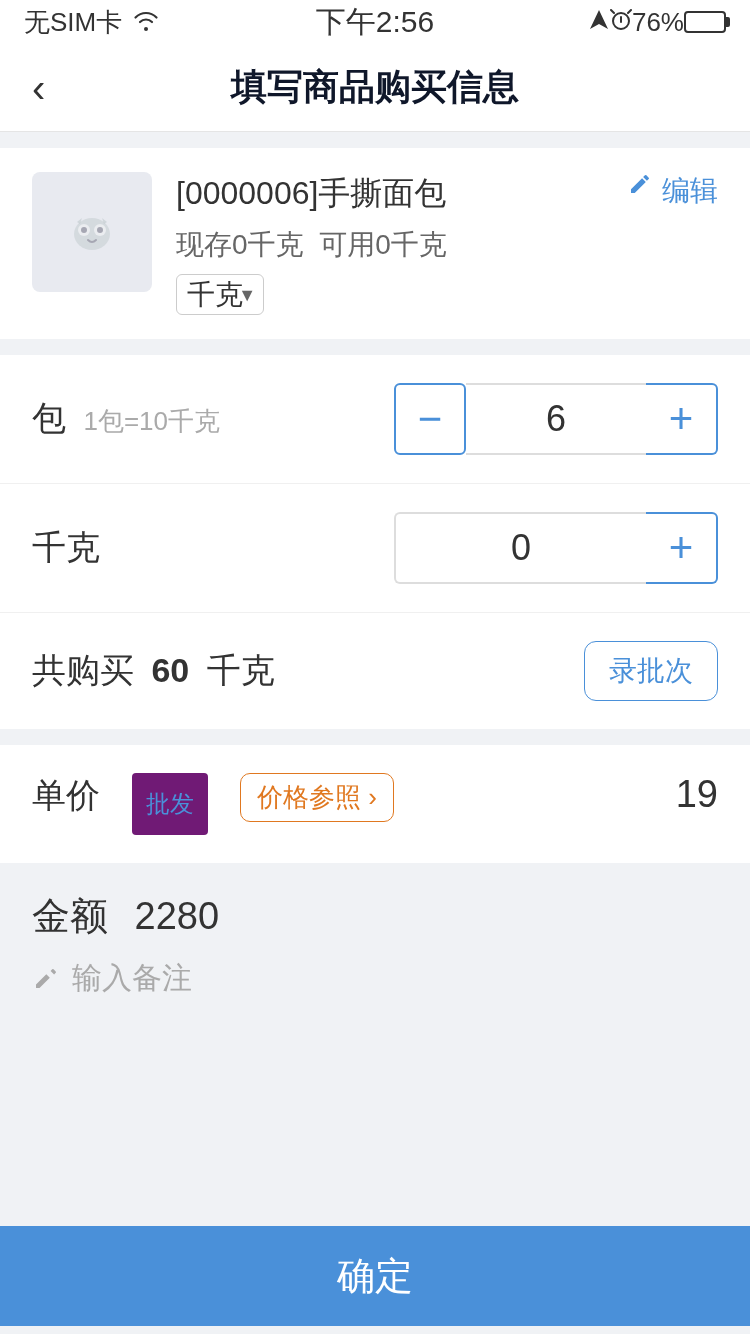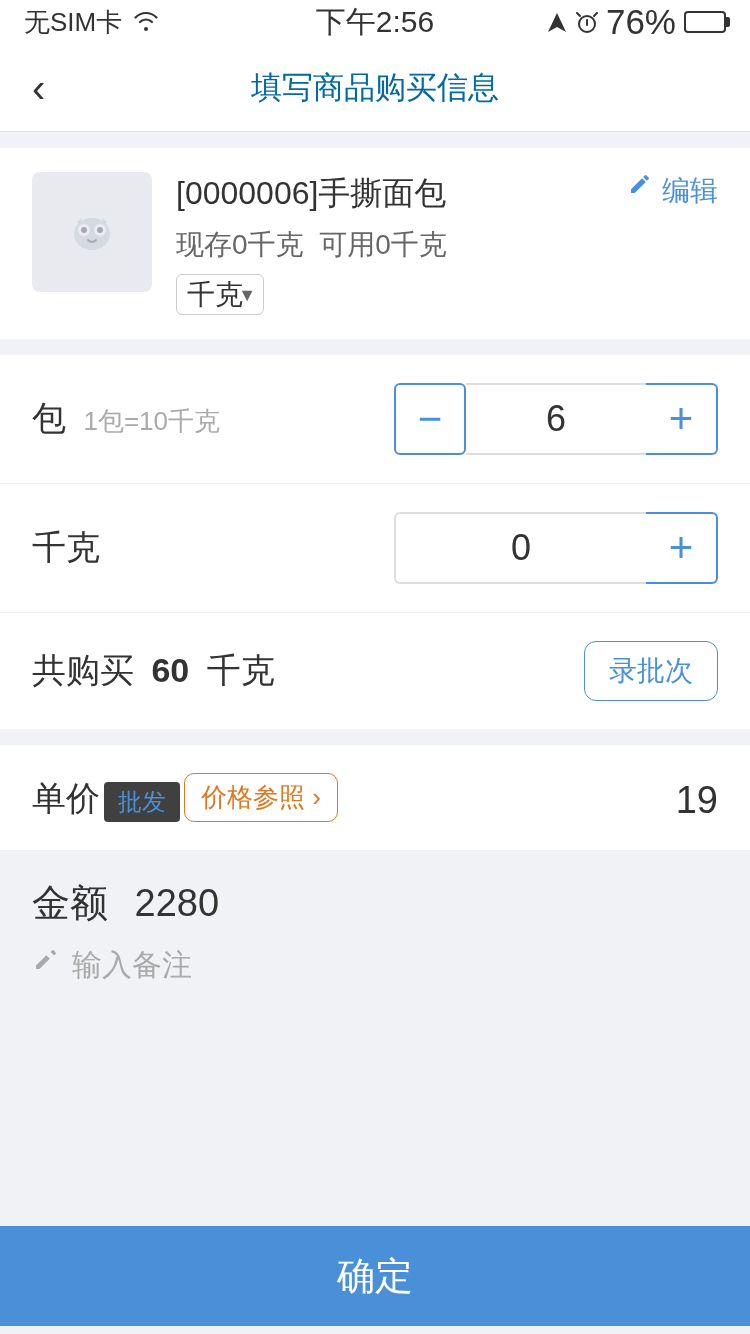--- a/index.html
+++ b/index.html
@@ -40,8 +40,7 @@
     .status-right {
       display: flex;
       align-items: center;
-      gap: 8px;
-      font-size: 35px;
+      font-size: 26px;
       justify-content: space-between;
     }
     .battery-icon {

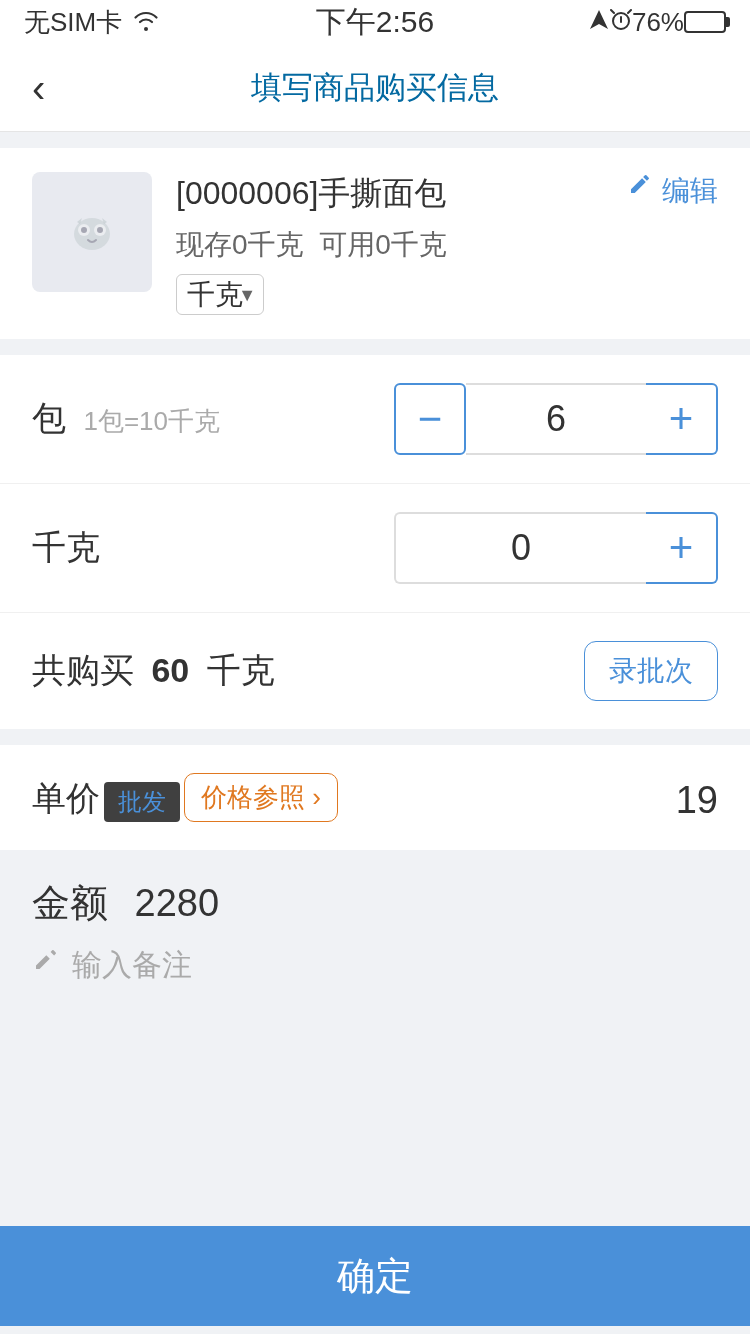--- a/index.html
+++ b/index.html
@@ -93,9 +93,9 @@
       position: absolute;
       left: 50%;
       transform: translateX(-50%);
-      font-size: 31px;
-      font-weight: 400;
-      color: #0369a1;
+      font-size: 36px;
+      font-weight: 700;
+      color: #0f172a;
     }
 
     

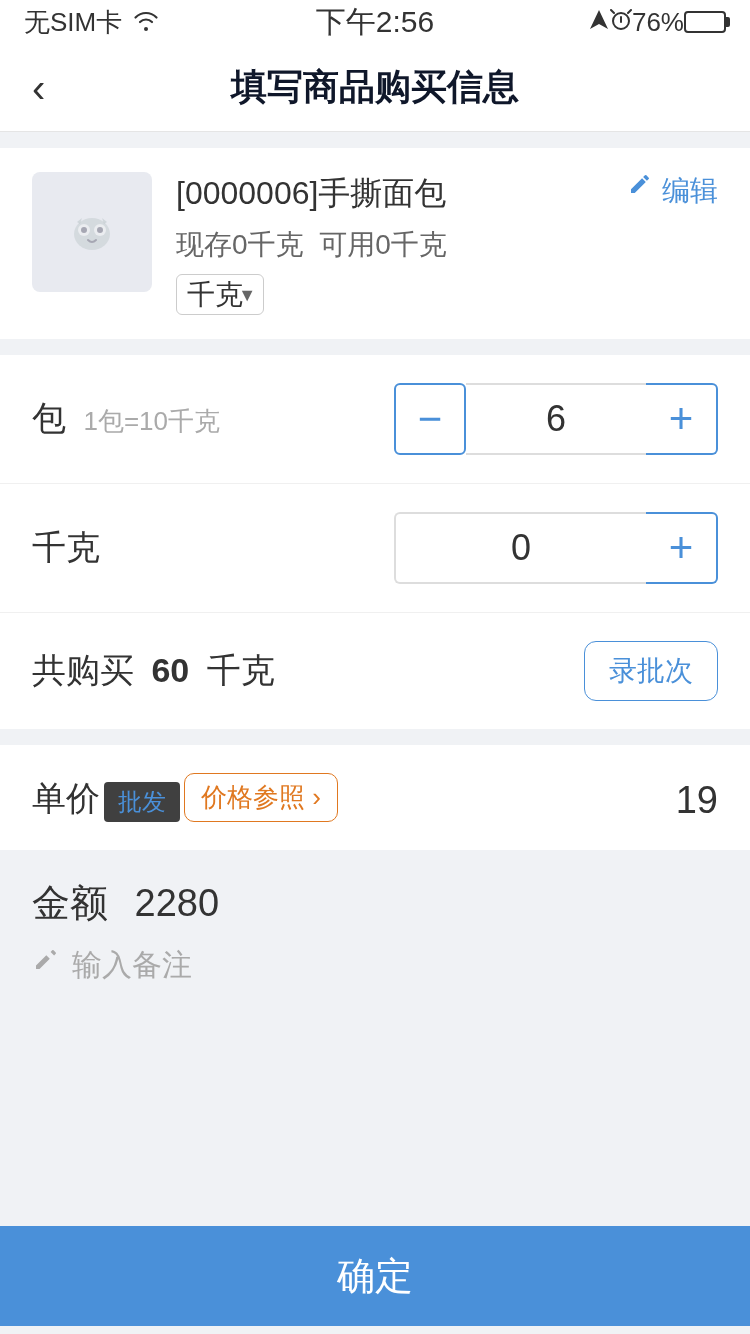--- a/index.html
+++ b/index.html
@@ -270,8 +270,8 @@
     }
     .price-row {
       display: flex;
-      align-items: flex-end;
-      gap: 4px;
+      align-items: flex-start;
+      gap: 32px;
     }
     .price-label {
       font-size: 34px;

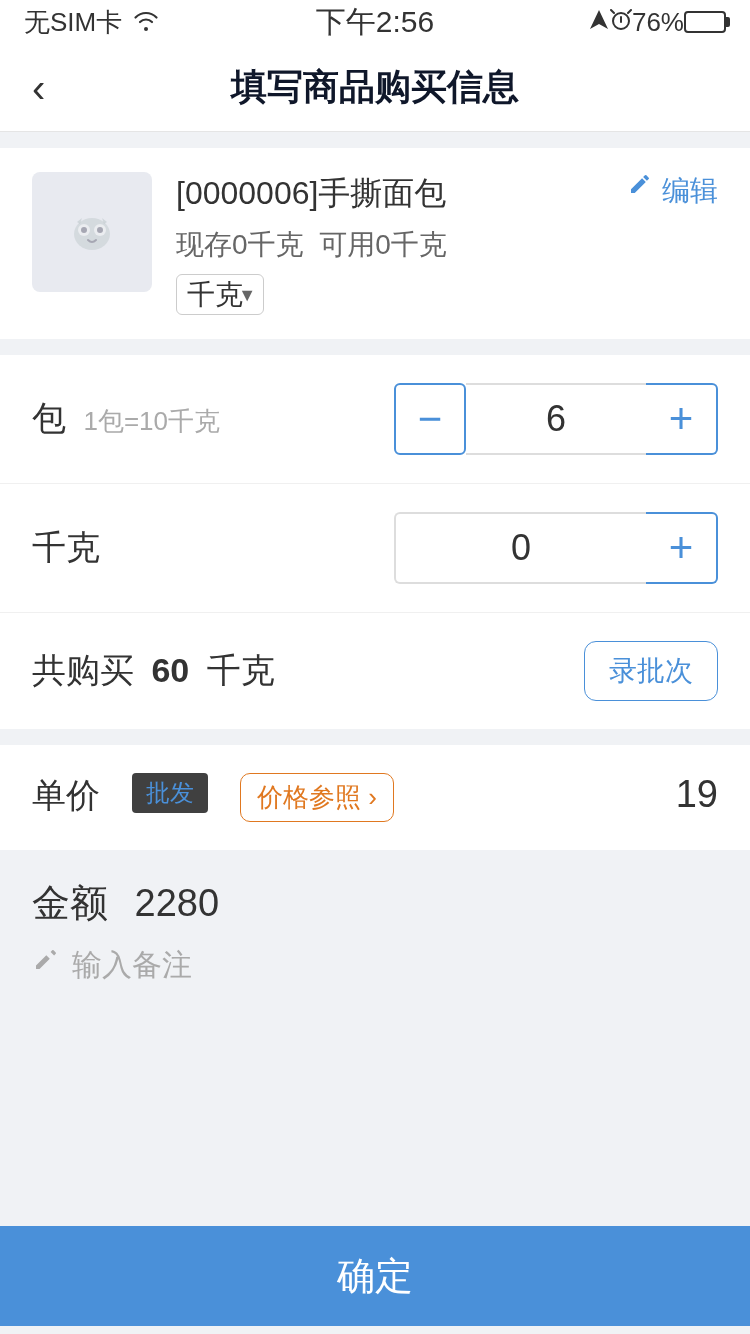--- a/index.html
+++ b/index.html
@@ -278,10 +278,10 @@
       color: #333;
     }
     .price-badge {
-      background: #404040;
+      background: #701a75;
       color: #4a90d9;
       font-size: 24px;
-      padding: 4px 14px;
+      padding: 15px 14px;
       border-radius: 4px;
     }
     .price-ref-btn {

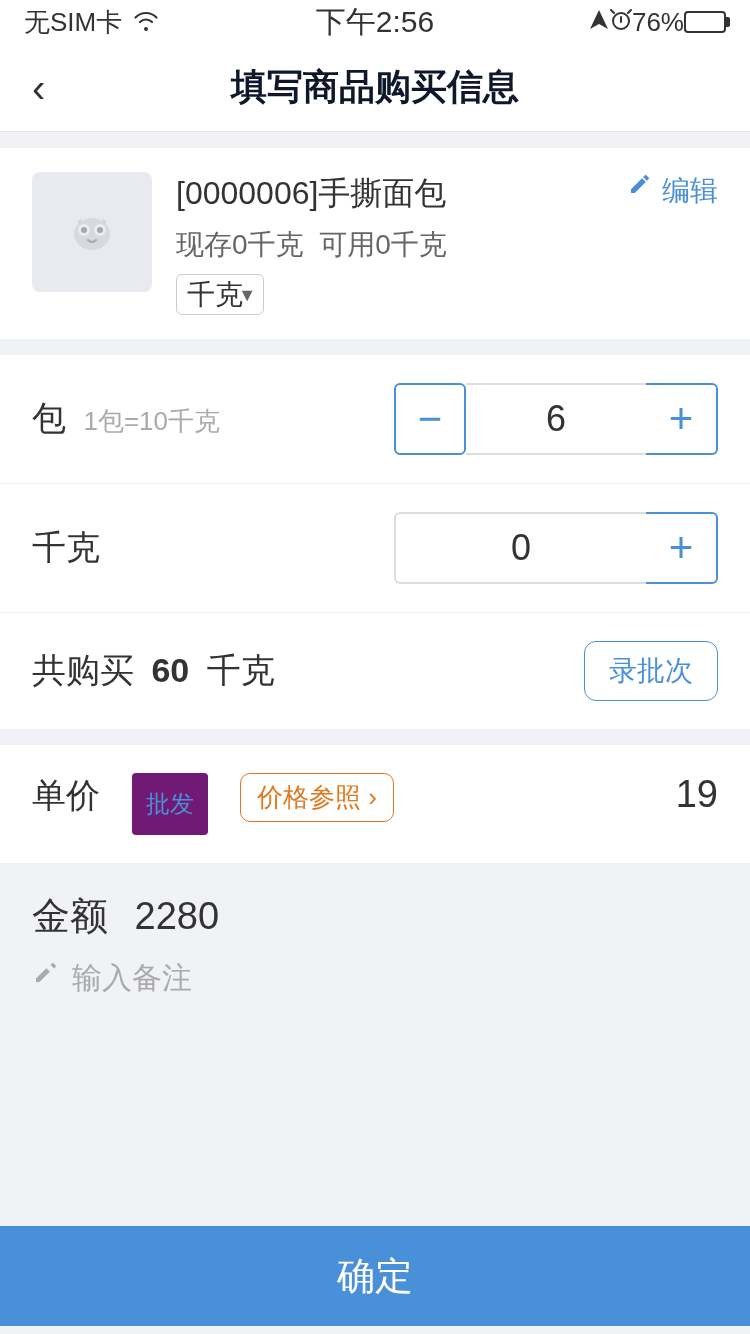--- a/index.html
+++ b/index.html
@@ -317,7 +317,7 @@
     }
     .remark-row {
       display: flex;
-      align-items: flex-start;
+      align-items: flex-end;
       gap: 12px;
       font-size: 30px;
       color: #aaa;

